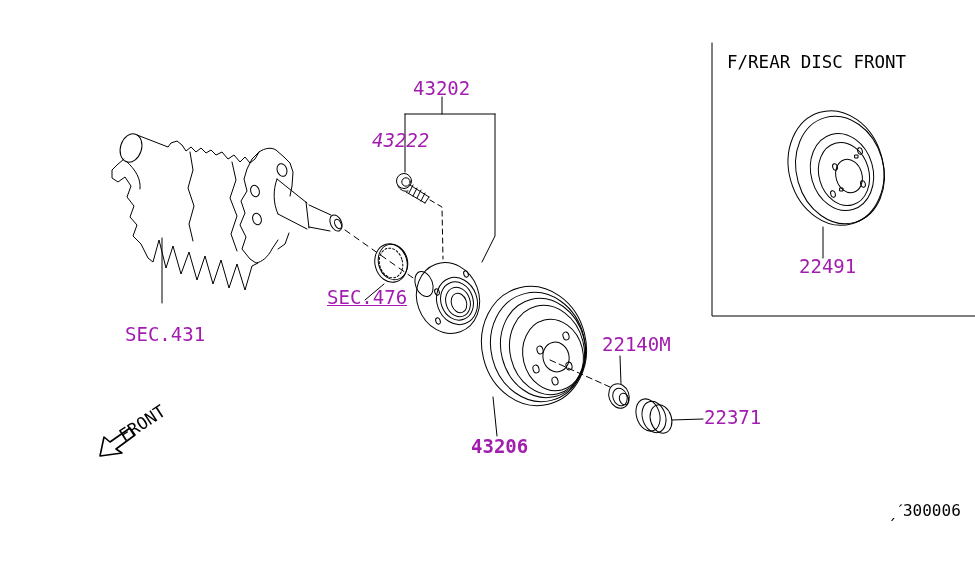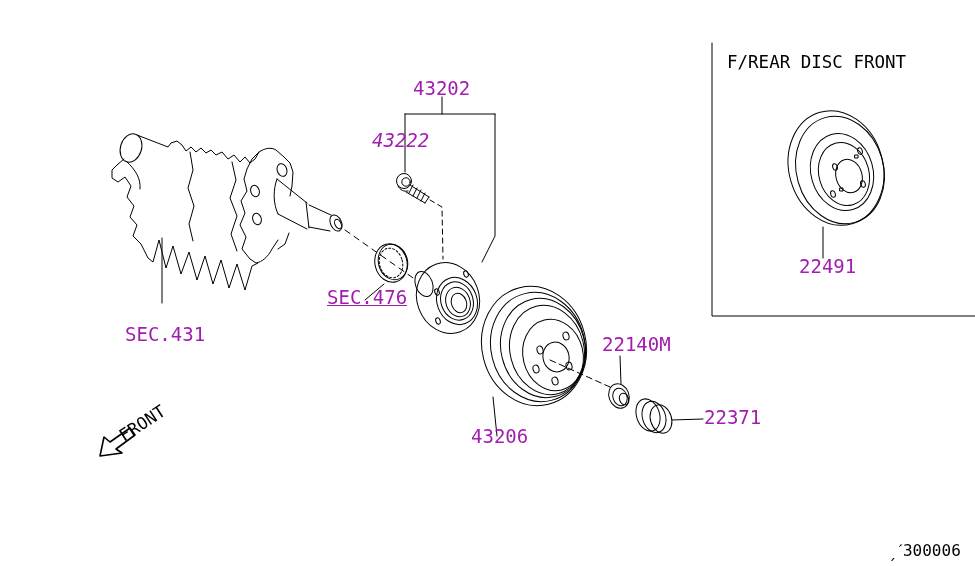--- a/index.html
+++ b/index.html
@@ -32,7 +32,7 @@
   .c43222{left:372px;top:131px;font-style:italic;}
   .csec431{left:125px;top:304px;margin-top:21px;}
   .csec476{left:327px;top:288px;text-decoration:underline;}
-  .c43206{left:471px;top:427px;}
+  .c43206{left:471px;top:437px;font-weight:bold;}
   .c43262m{left:602px;top:335px;}
   .c43234{left:704px;top:408px;}
   .c43207{left:799px;top:257px;}

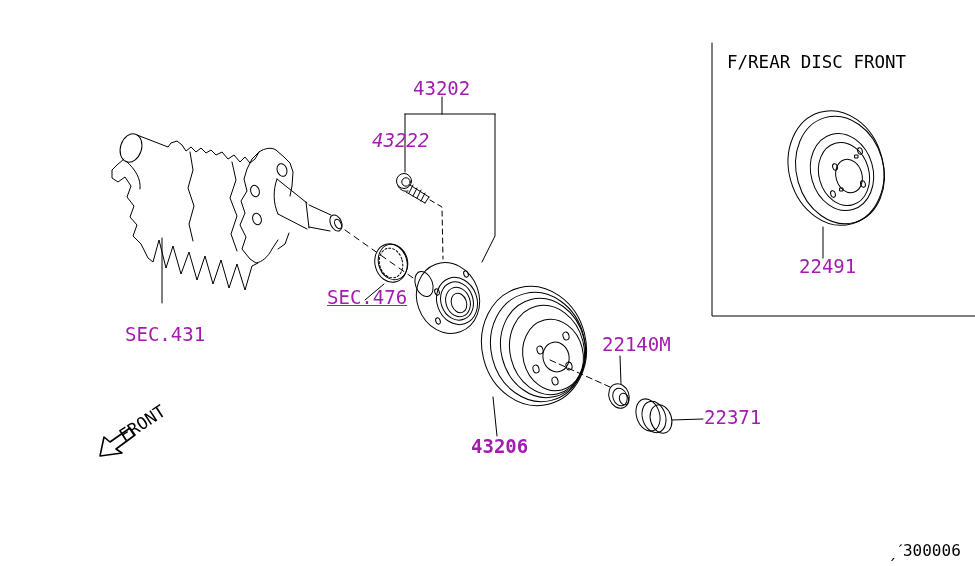--- a/index.html
+++ b/index.html
@@ -26,7 +26,7 @@
   }
   .footer-code{
     position:absolute;left:888px;top:503px;
-    font-size:16px;line-height:1;white-space:nowrap;color:#000;margin-top:40px;
+    font-size:16px;line-height:1;white-space:nowrap;color:#000;
   }
   .c43202{left:413px;top:79px;}
   .c43222{left:372px;top:131px;font-style:italic;}

